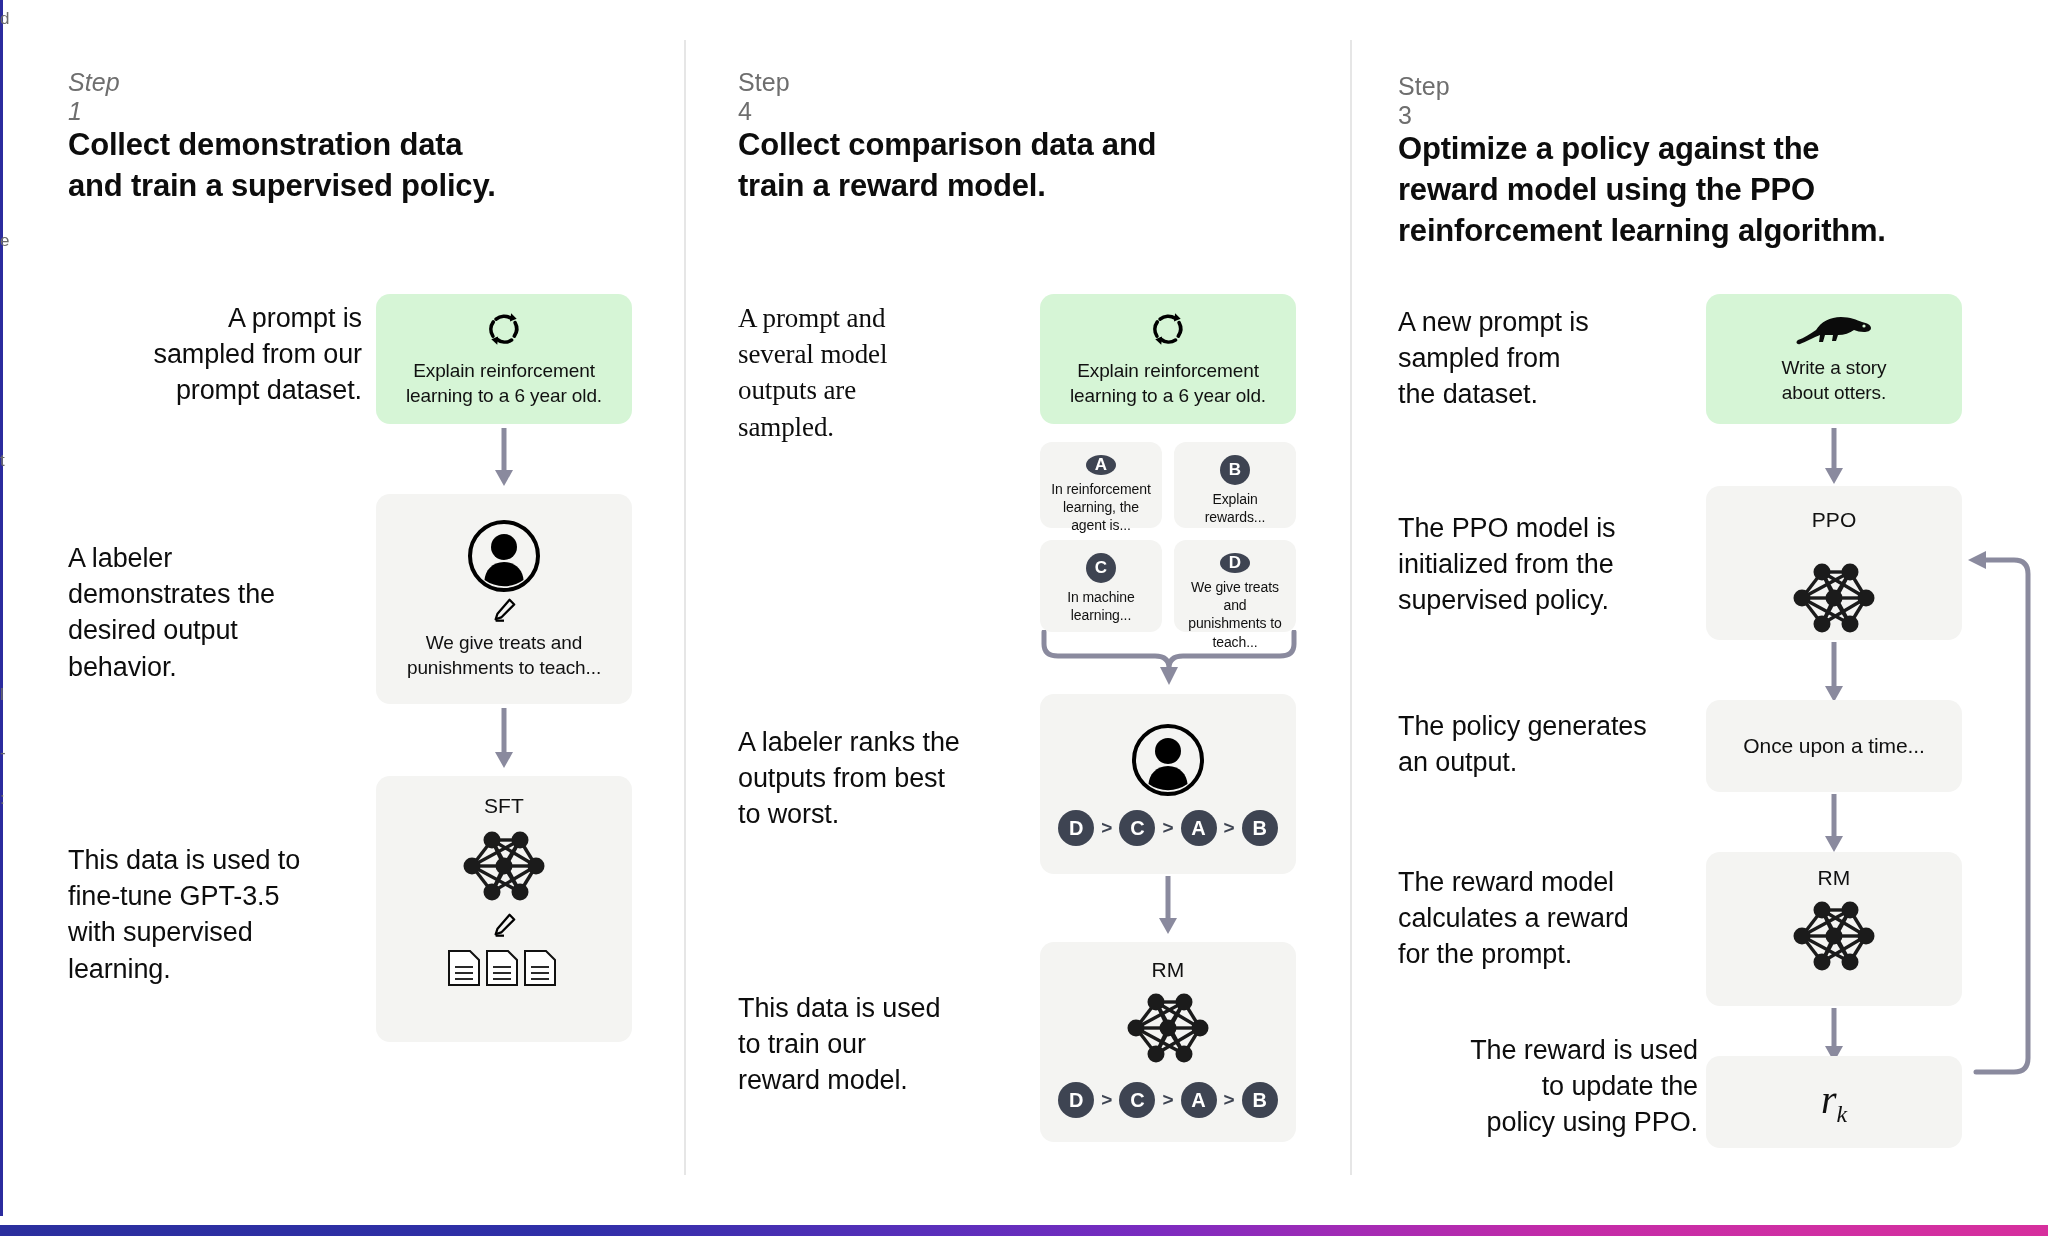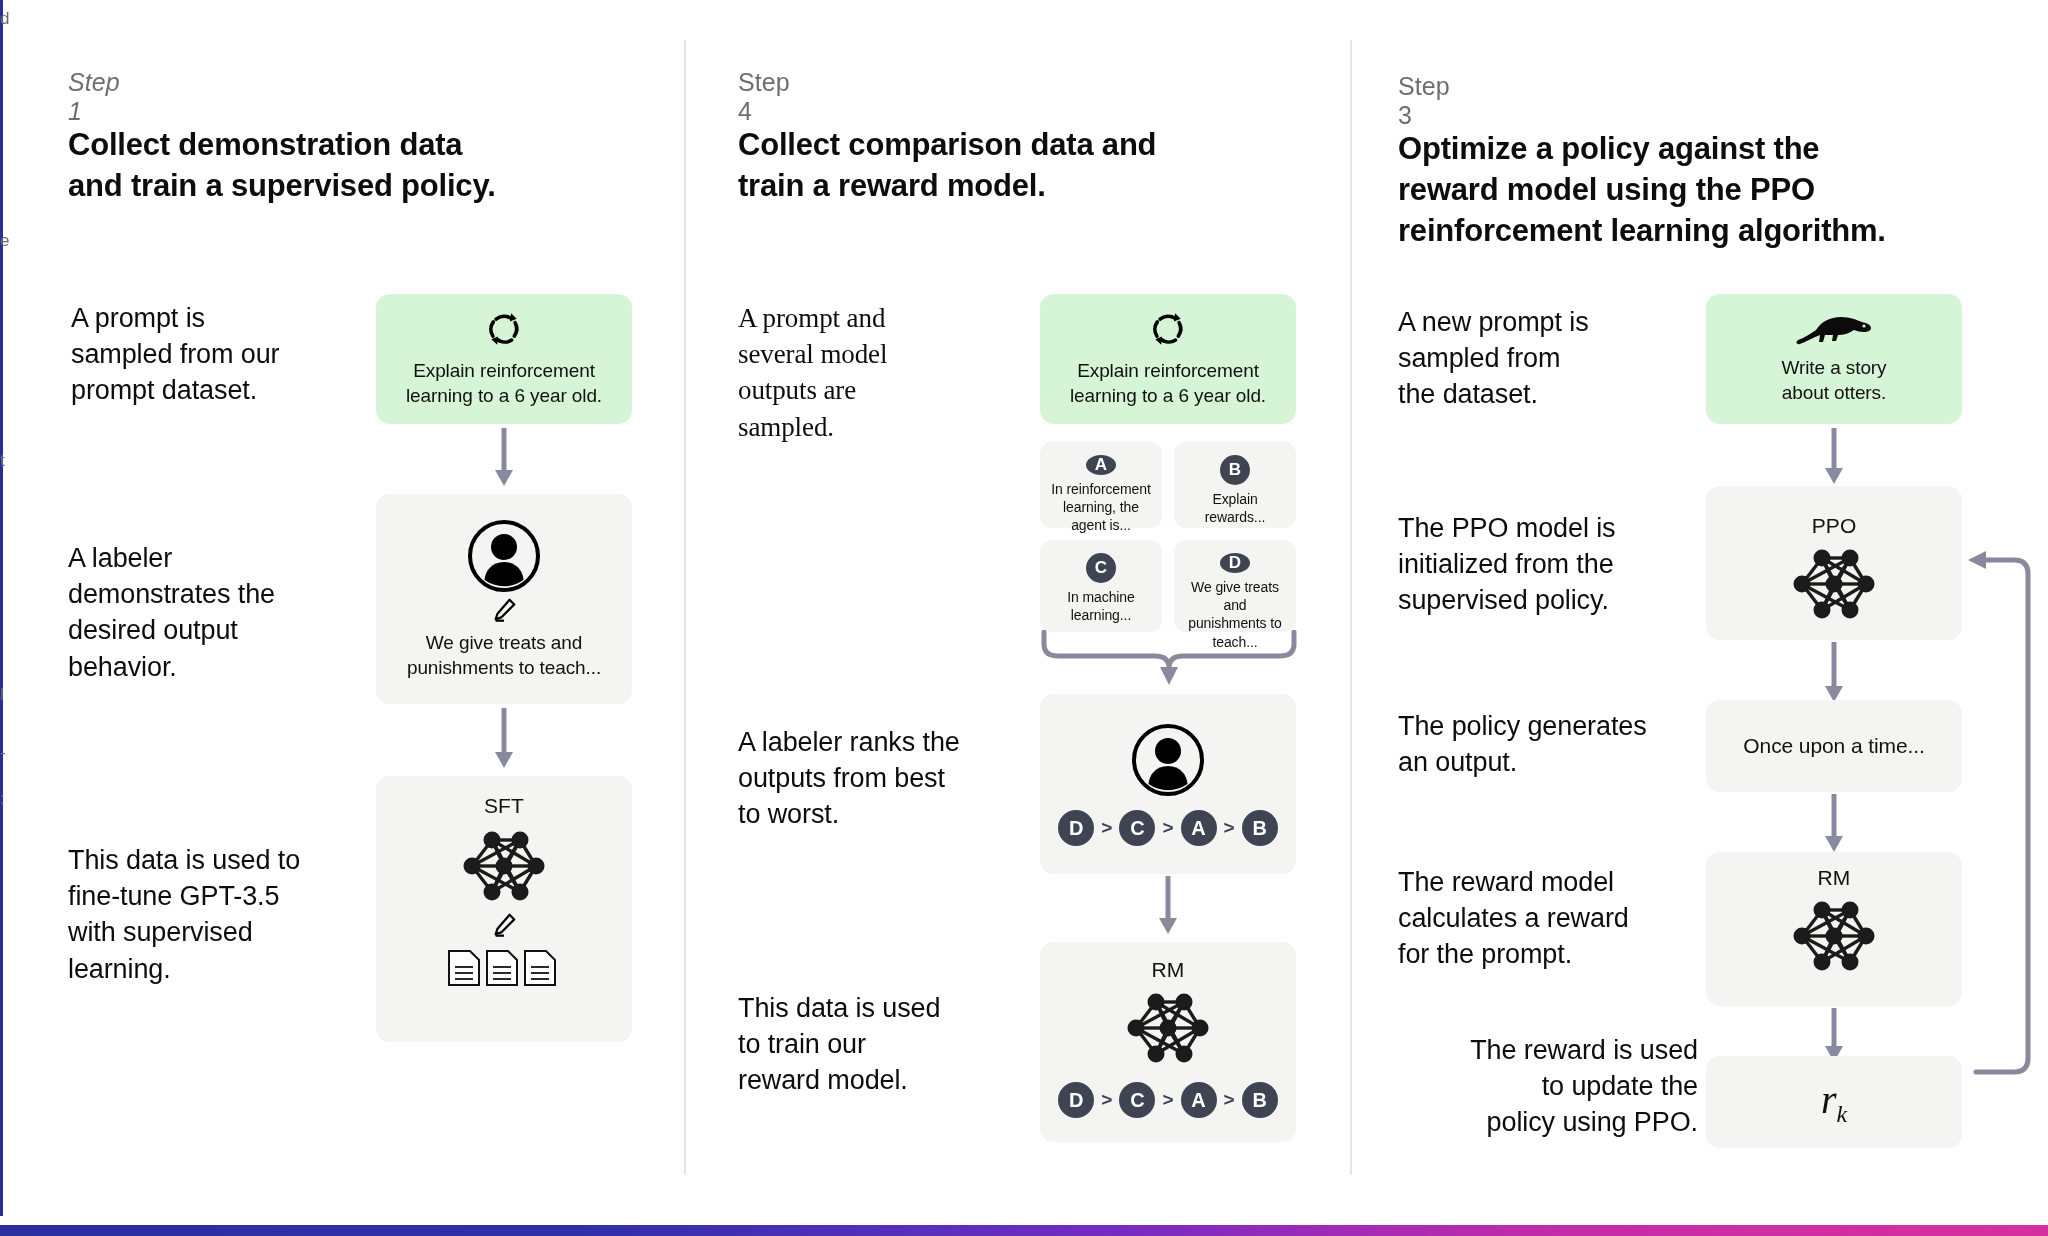--- a/index.html
+++ b/index.html
@@ -122,7 +122,7 @@
     <div class="step-title" style="position:absolute;left:68px;top:108px;width:520px;white-space:pre-line;"><span id="t0">Collect demonstration data
 and train a supervised policy.</span></div>
 
-    <div class="body-text" style="left:71px;top:300px;width:300px;white-space:pre-line;">A prompt is
+    <div class="body-text" style="left:62px;top:300px;width:300px;white-space:pre-line;text-align:right;">A prompt is
 sampled from our
 prompt dataset.</div>
     <div class="body-text" style="left:68px;top:540px;width:300px;white-space:pre-line;">A labeler

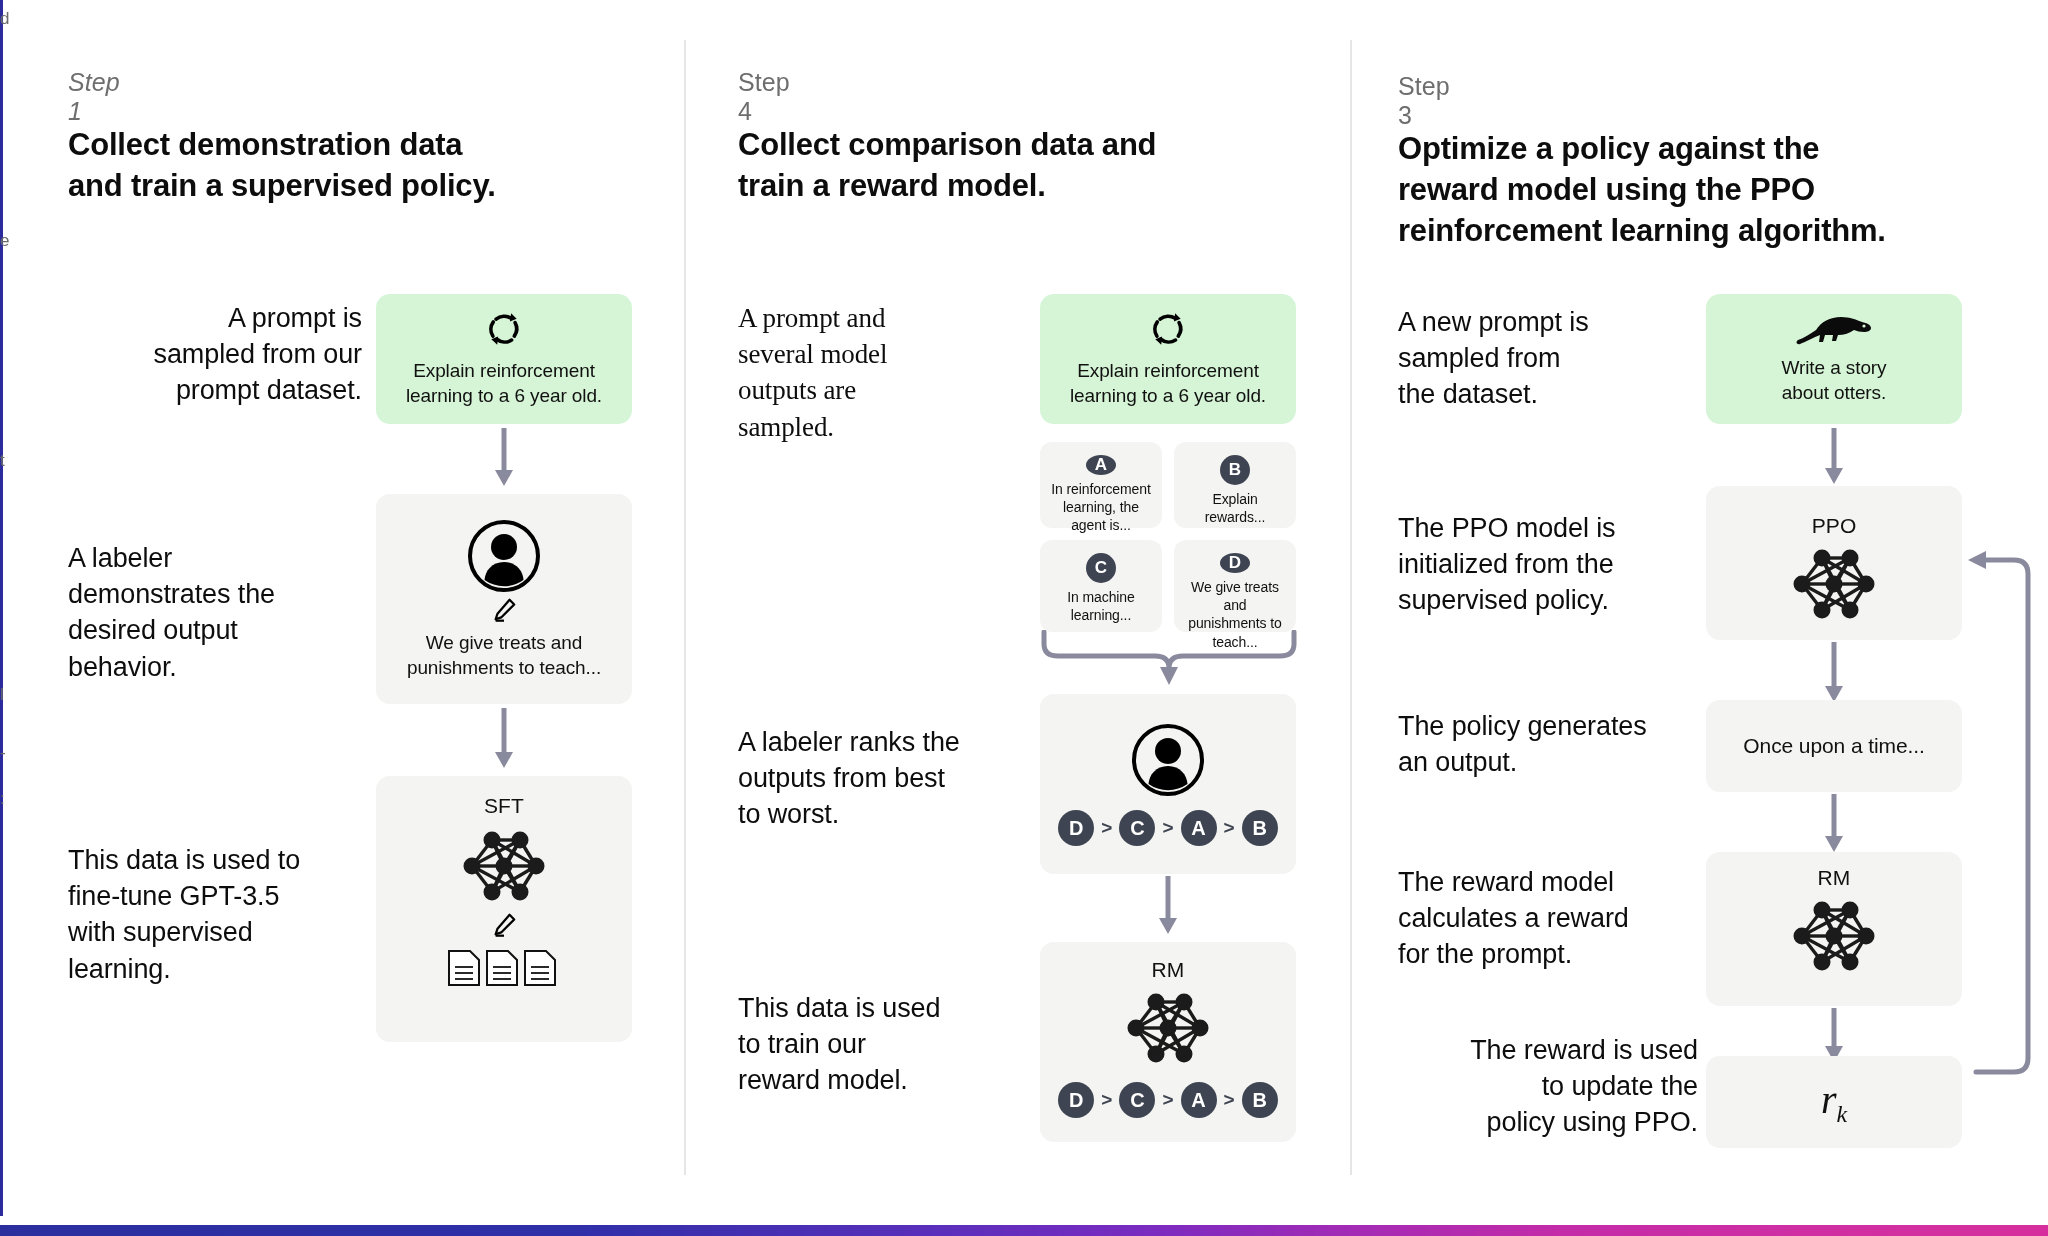--- a/index.html
+++ b/index.html
@@ -423,7 +423,7 @@
       </svg>
     </div>
 
-    <div class="card" style="left:1706px;top:486px;width:256px;height:154px;justify-content:center;padding-top:14px;">
+    <div class="card" style="left:1706px;top:486px;width:256px;height:154px;justify-content:flex-end;padding-top:14px;gap:20px;">
       <div class="card-title">PPO</div>
       <span style="margin-top:4px;">
         <svg width="108" height="84" viewBox="0 0 108 84">

